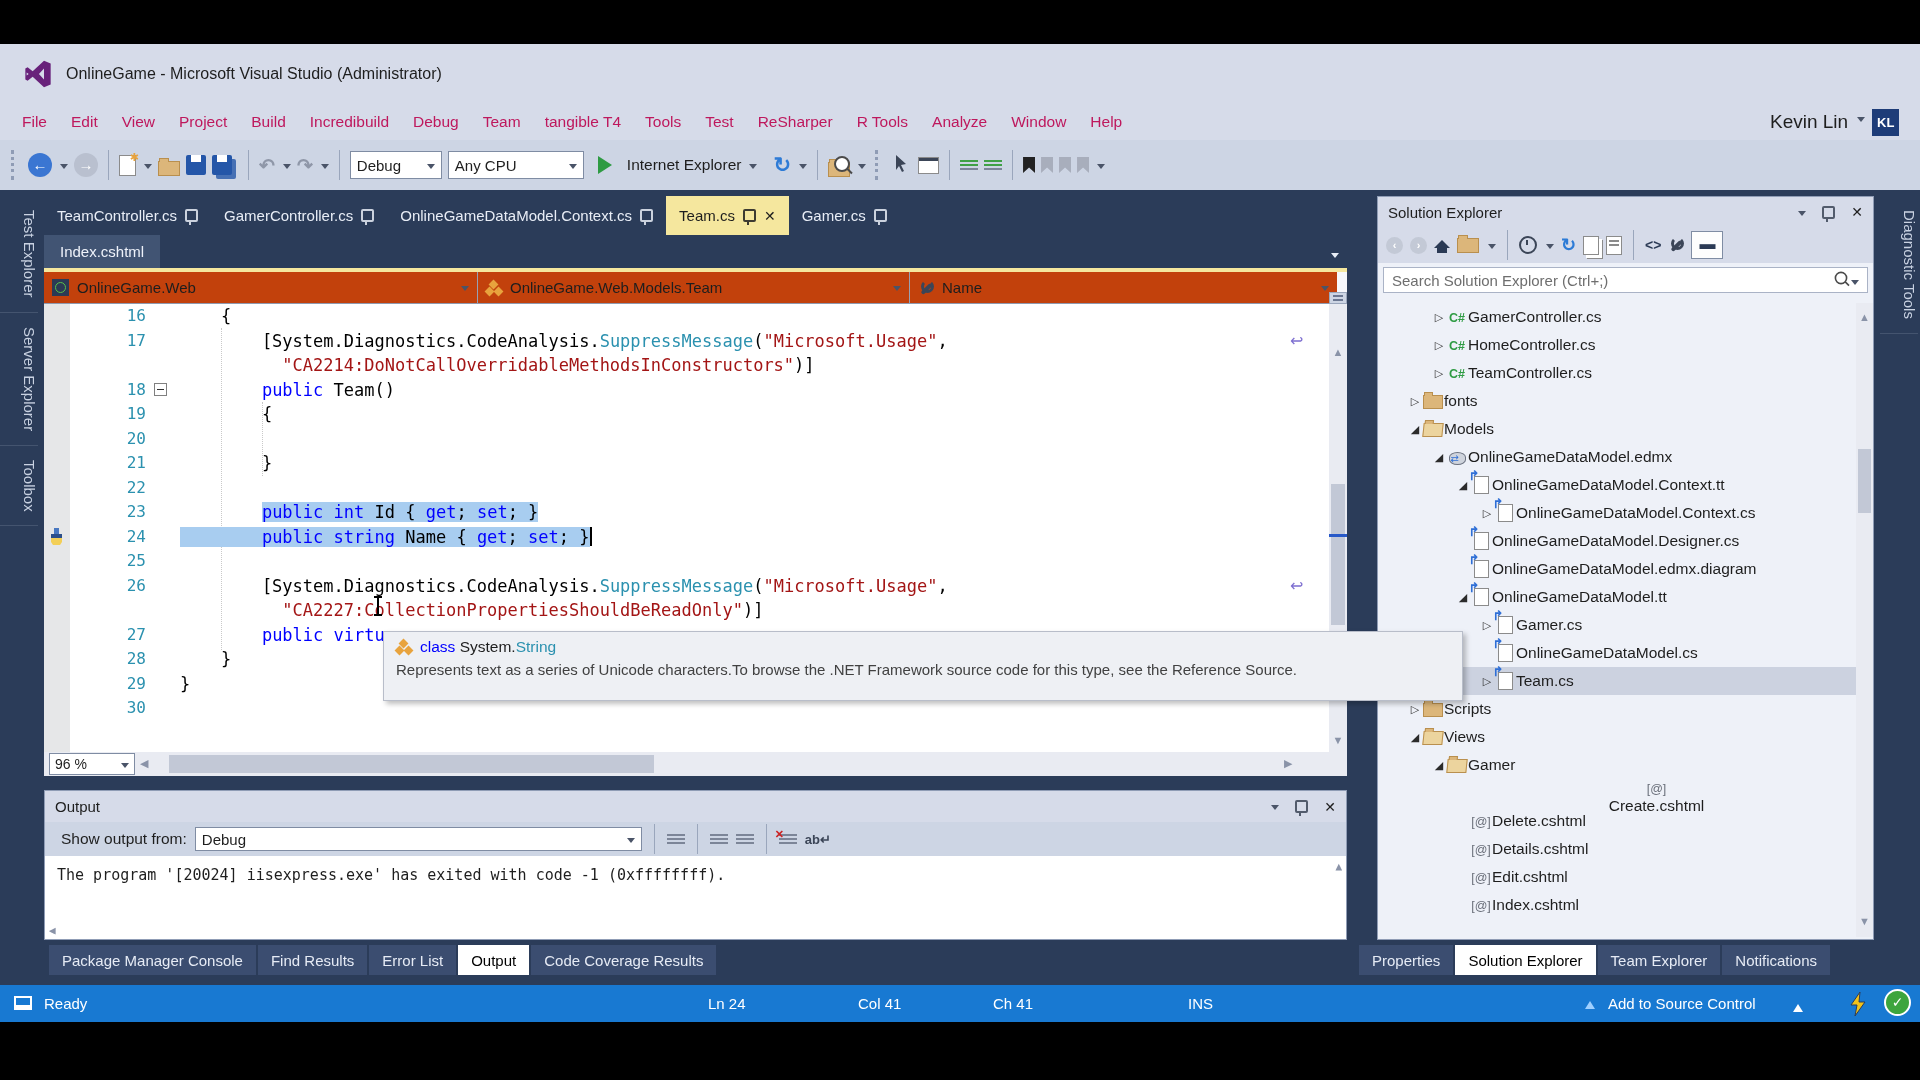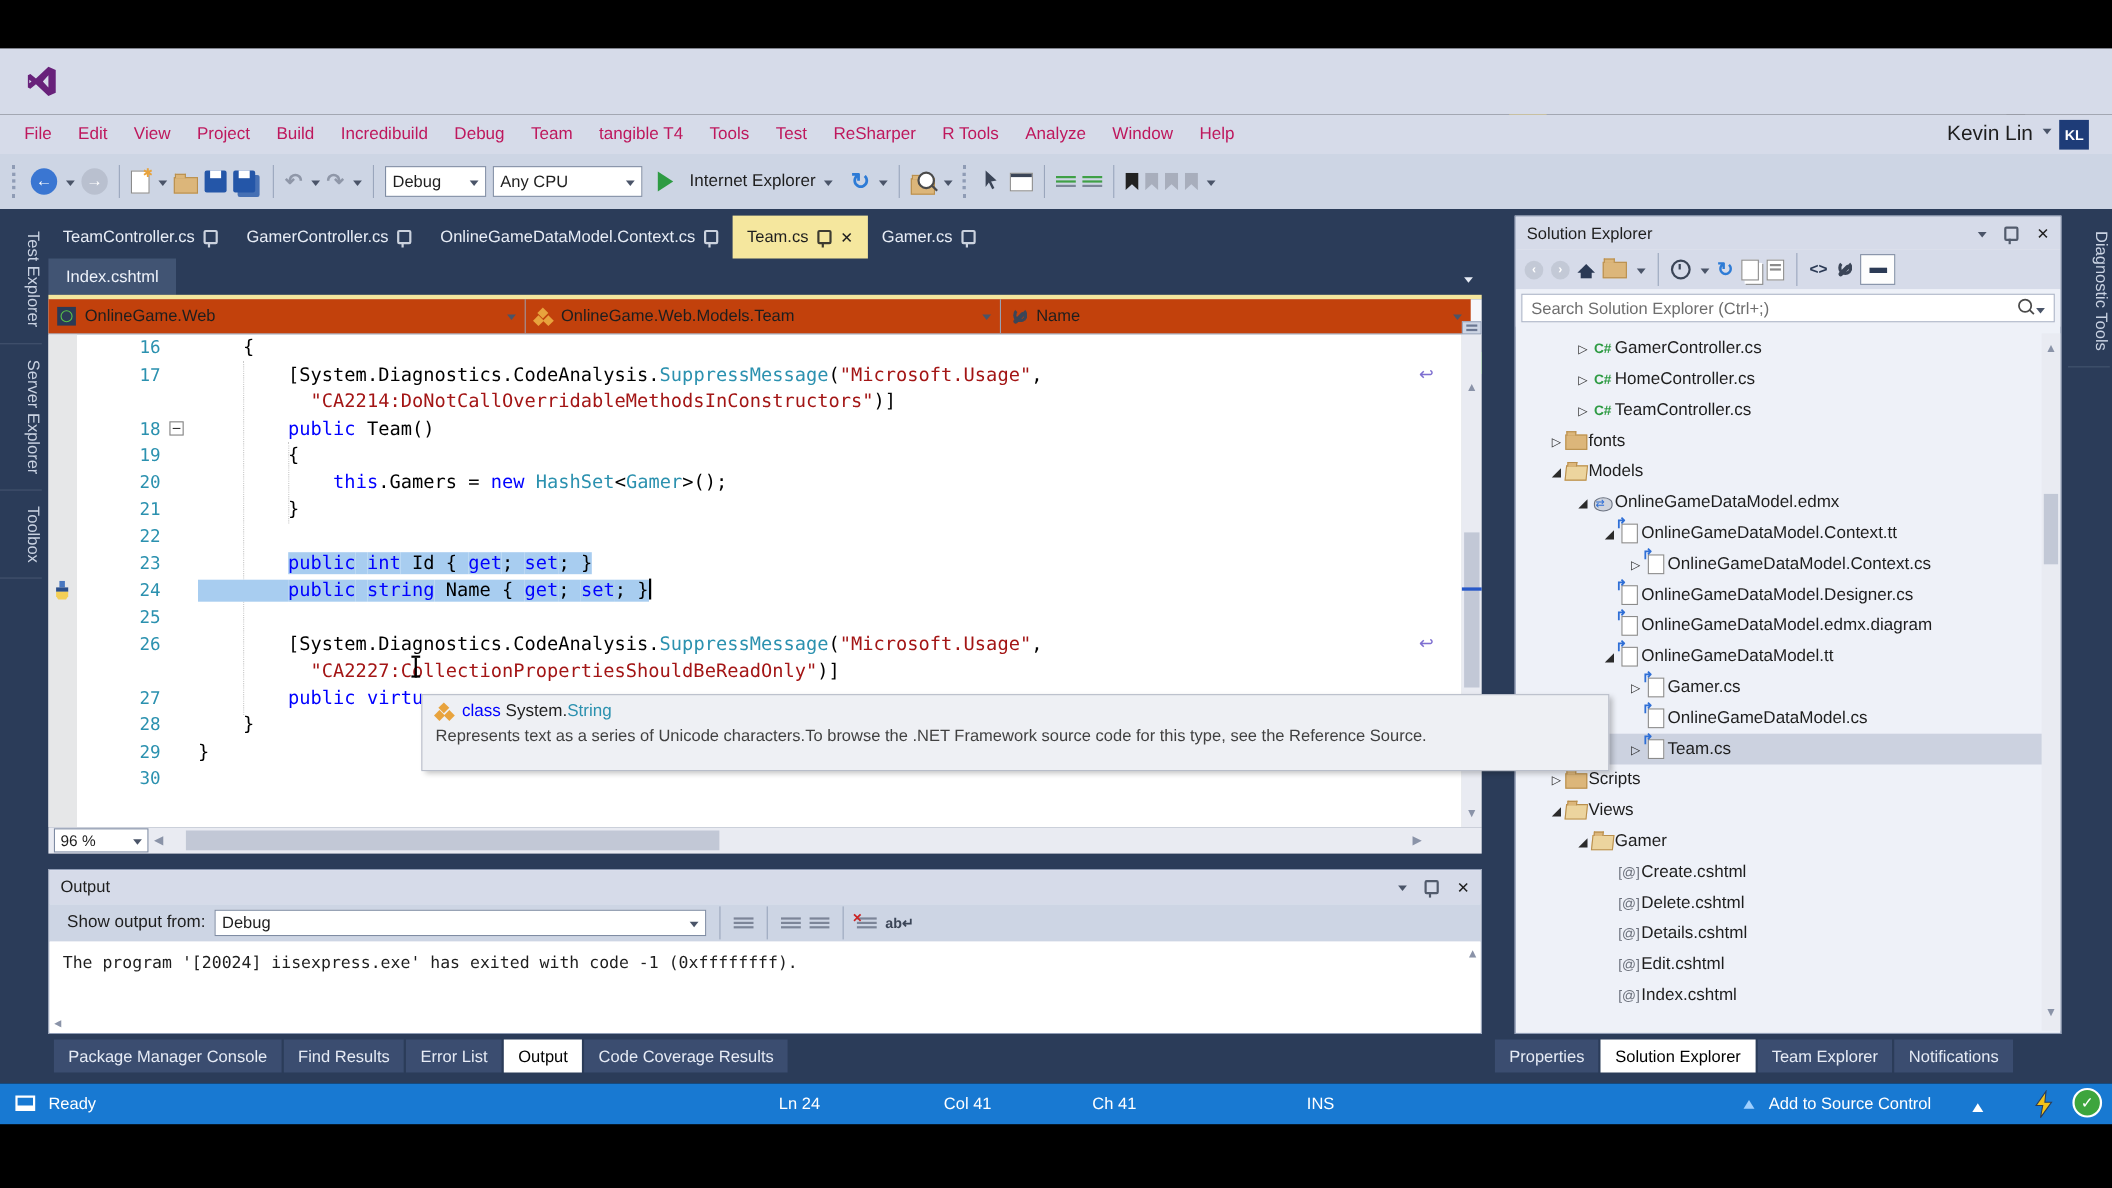--- a/index.html
+++ b/index.html
@@ -167,6 +167,7 @@
     <svg class="abs" style="left:22px;top:14px;" width="32" height="32" viewBox="0 0 24 24">
       <path fill="#68217a" d="M16.5 2 8 10 4.2 7 2.5 7.8v8.4L4.2 17 8 14l8.5 8 5-2.2V4.2L16.5 2zM5 12l-1.5 1.2V10.8L5 12zm11.5 4.2L12.7 12l3.8-4.2v8.4z"></path>
     </svg>
+    <span class="abs title-text" style="left:66px;top:0;">OnlineGame - Microsoft Visual Studio  (Administrator)</span>
 
     <span class="abs" style="left:1372px;top:60px;width:34px;height:34px;background:#f2c21a;">
       <svg width="34" height="34" viewBox="0 0 34 34">

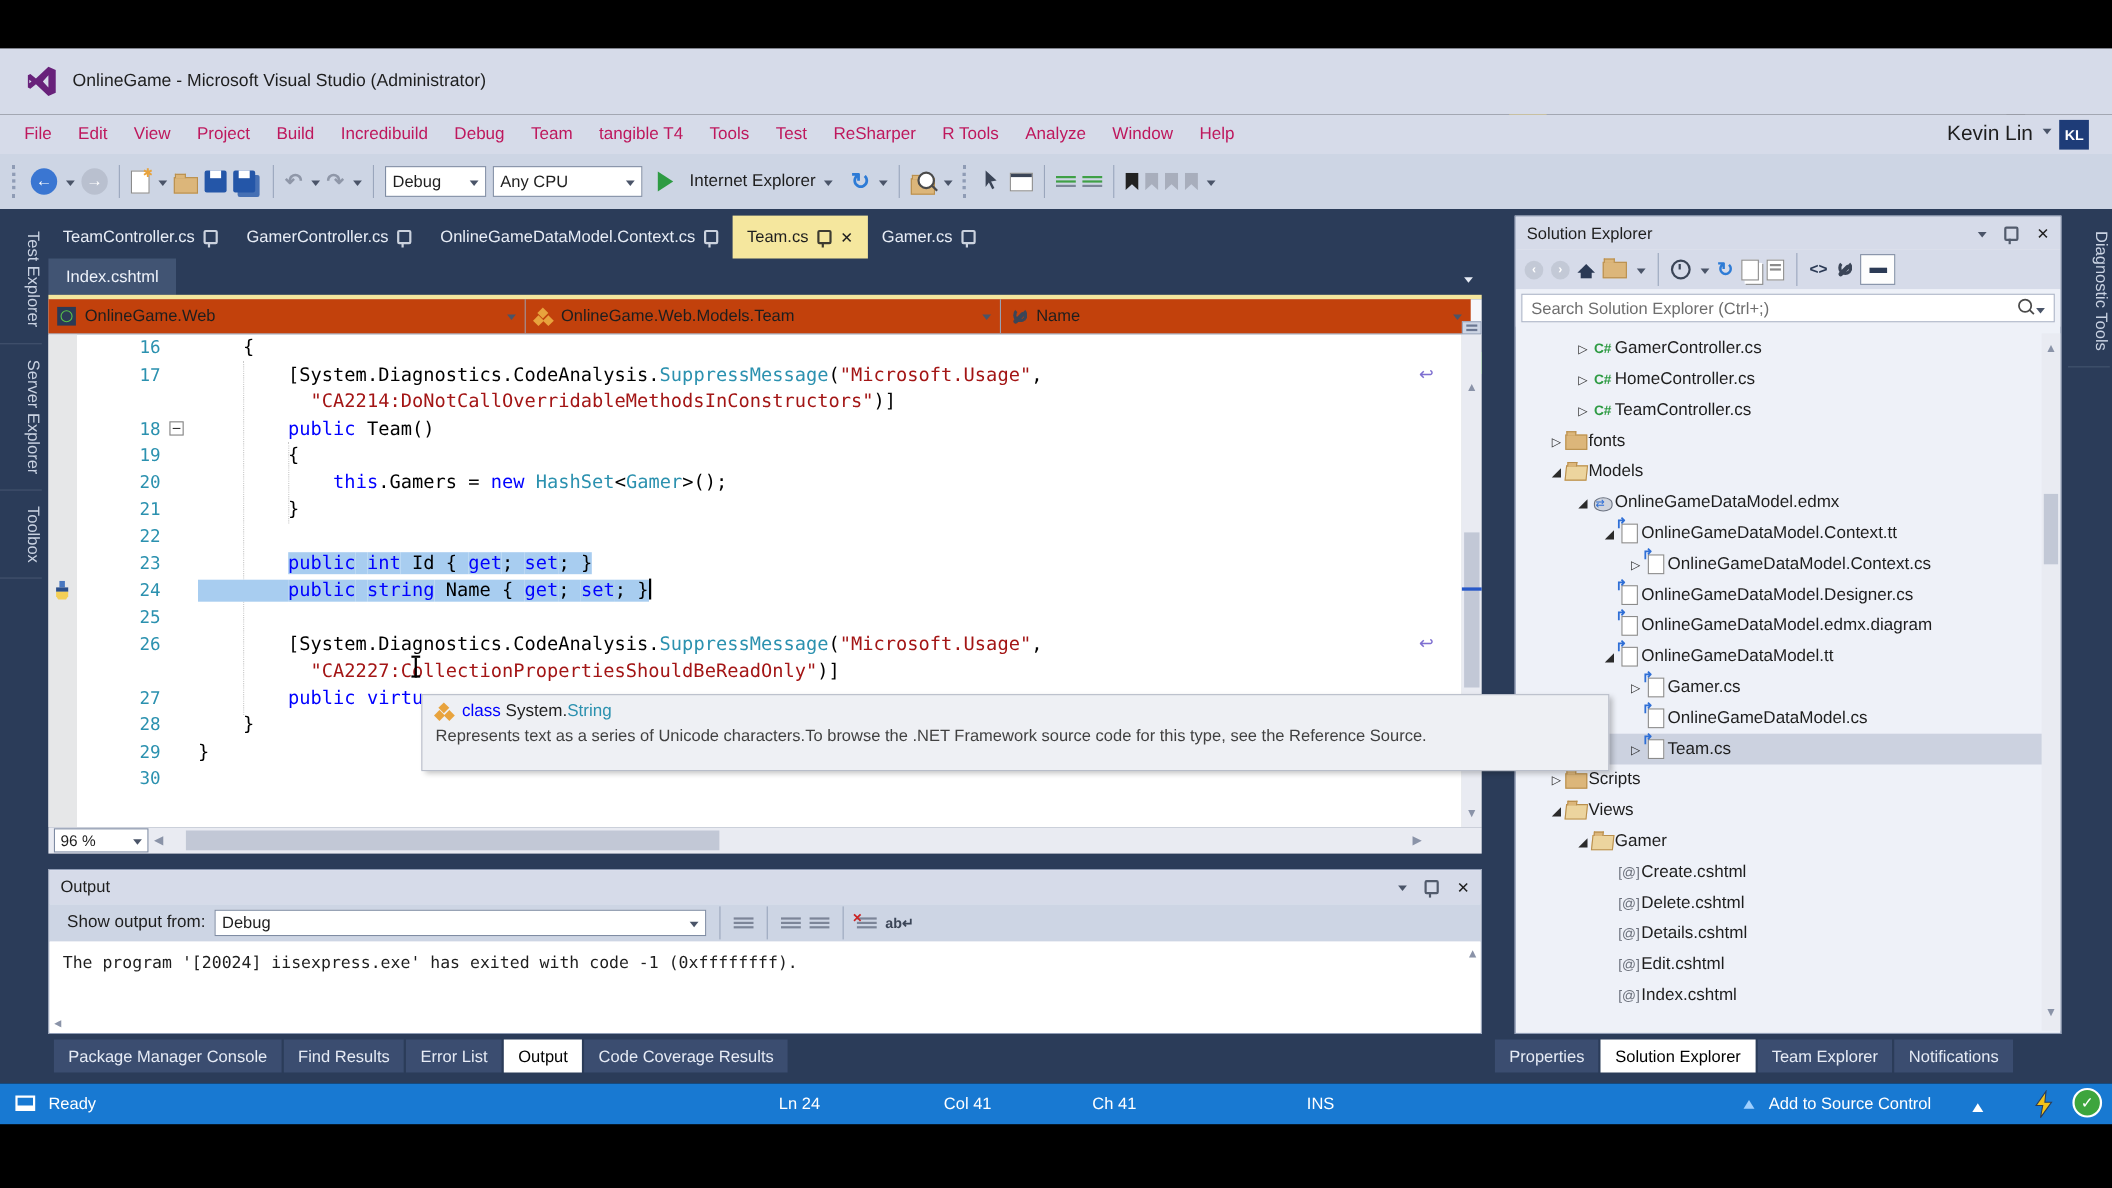--- a/index.html
+++ b/index.html
@@ -380,7 +380,6 @@
           </div>
           <div class="code-row">
             <span class="ln">20</span>
-            <span class="codetext"><span class="c-p">            </span><span class="c-k">this</span><span class="c-p">.Gamers = </span><span class="c-k">new</span><span class="c-p"> </span><span class="c-t">HashSet</span><span class="c-p">&lt;</span><span class="c-t">Gamer</span><span class="c-p">&gt;();</span></span>
           </div>
           <div class="code-row">
             <span class="ln">21</span>

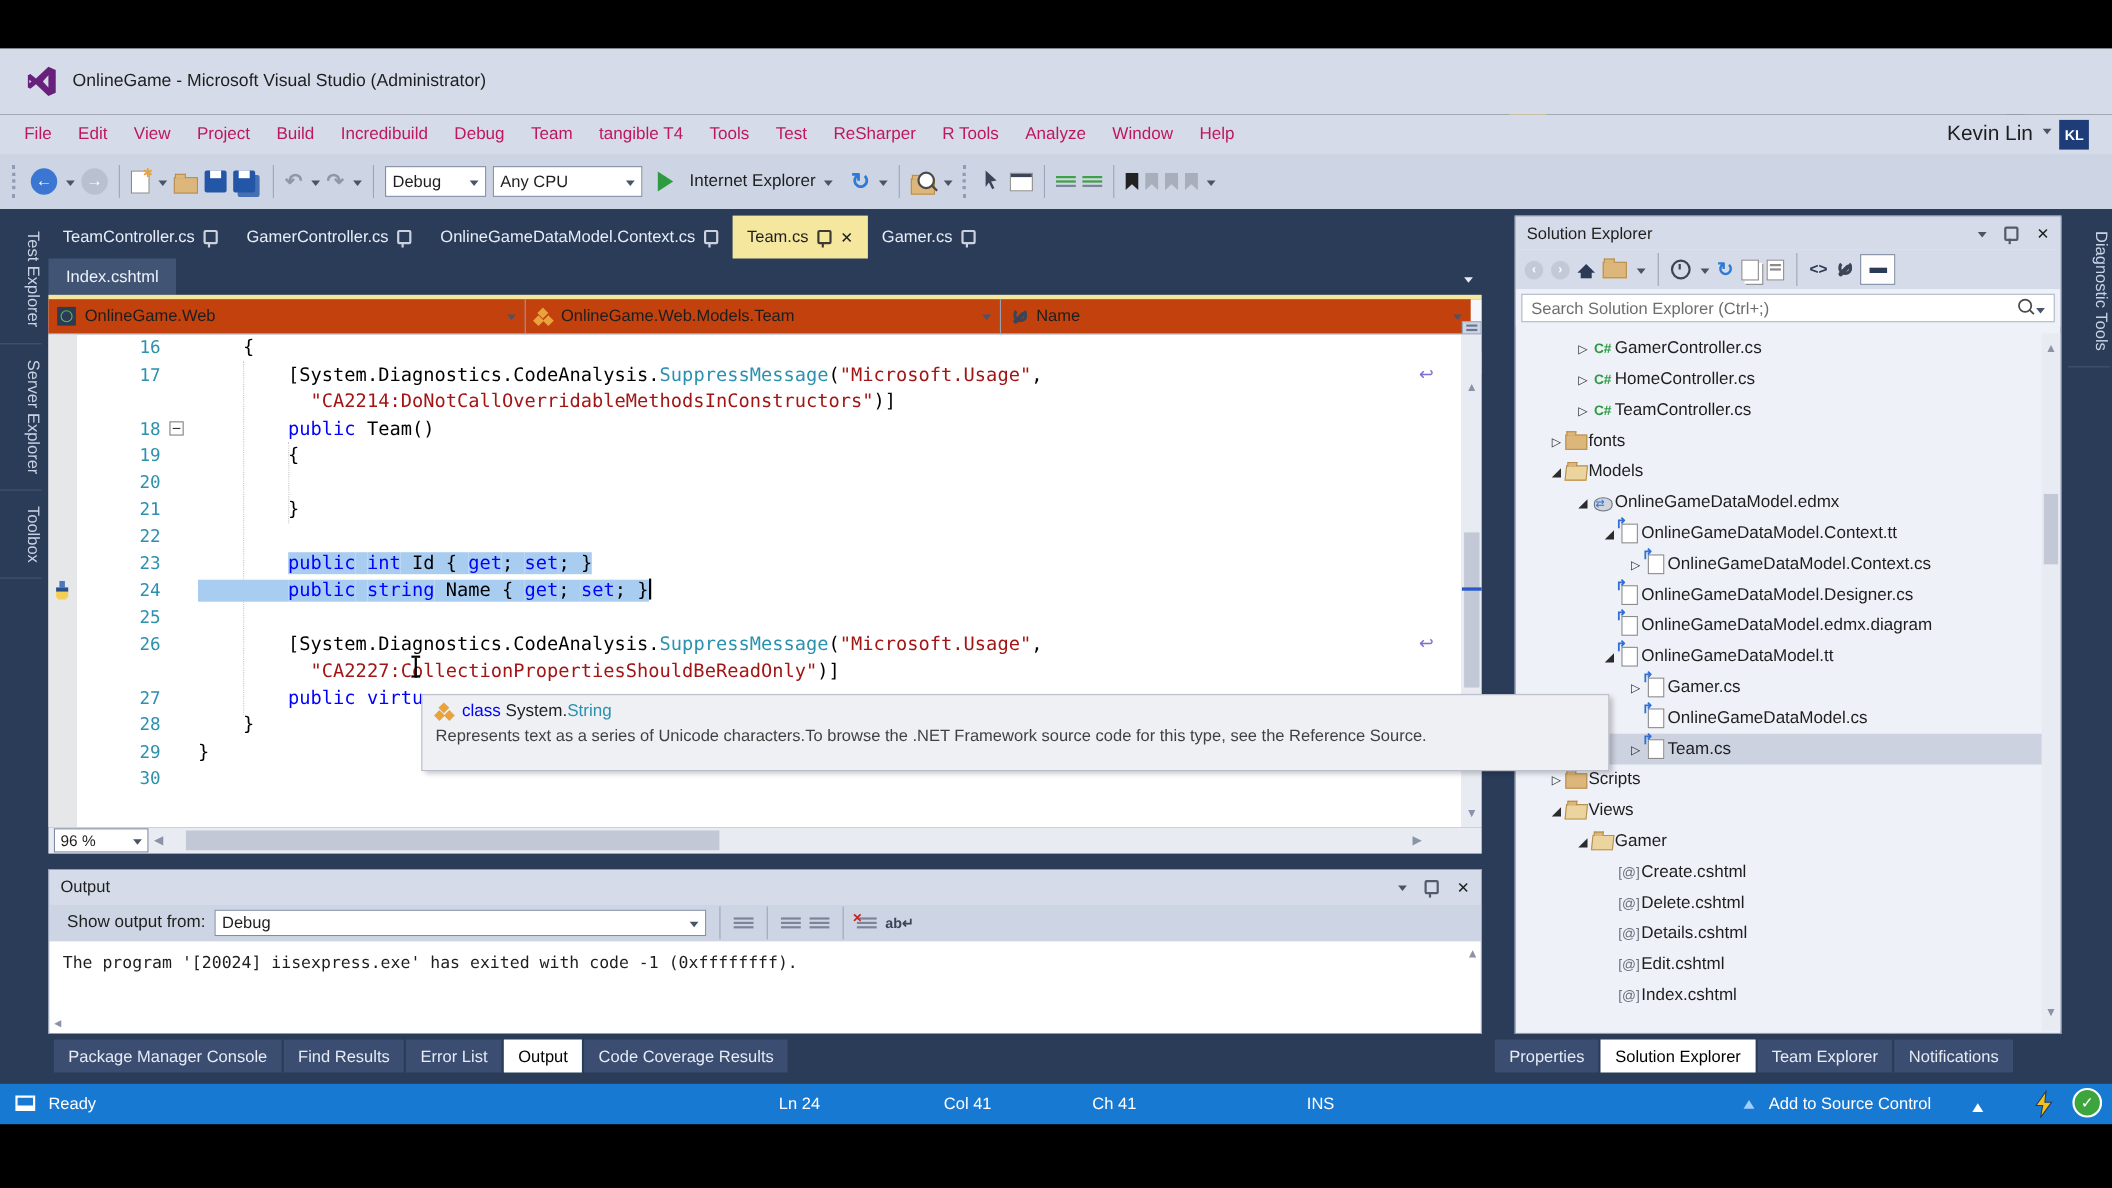--- a/index.html
+++ b/index.html
@@ -670,7 +670,7 @@
           </span>
           <span>Gamer</span>
         </div>
-        <div class="trow" style="padding-left: 78px;">
+        <div class="trow" style="padding-left: 78px; flex-direction: column;">
           <span class="tr-arrow"></span>
           <span class="tr-icon">
             <span class="i-razor"></span>

